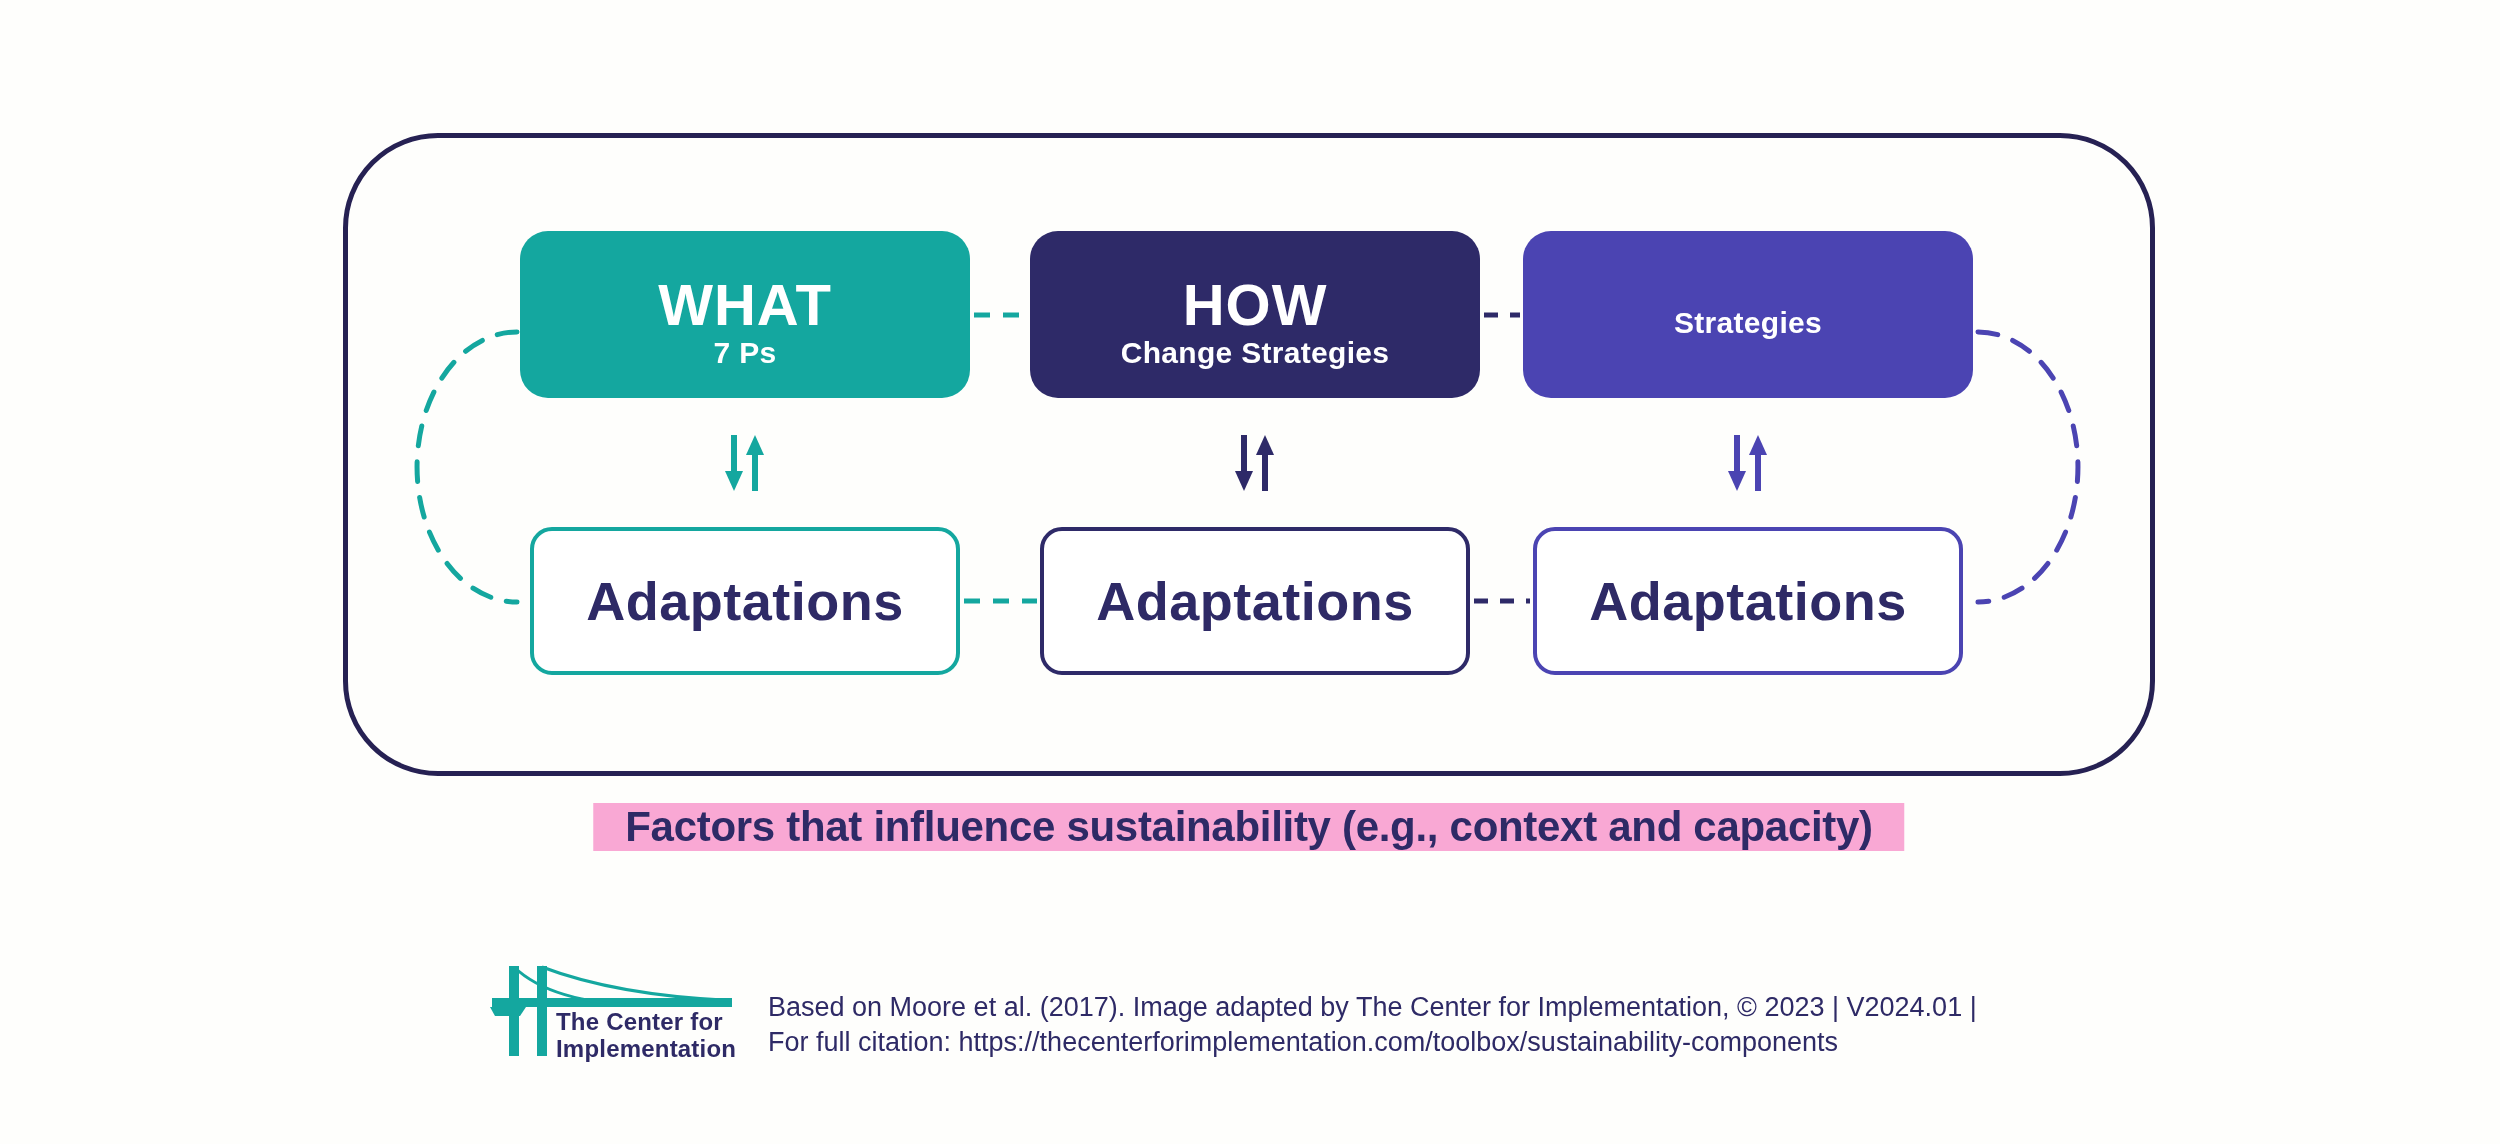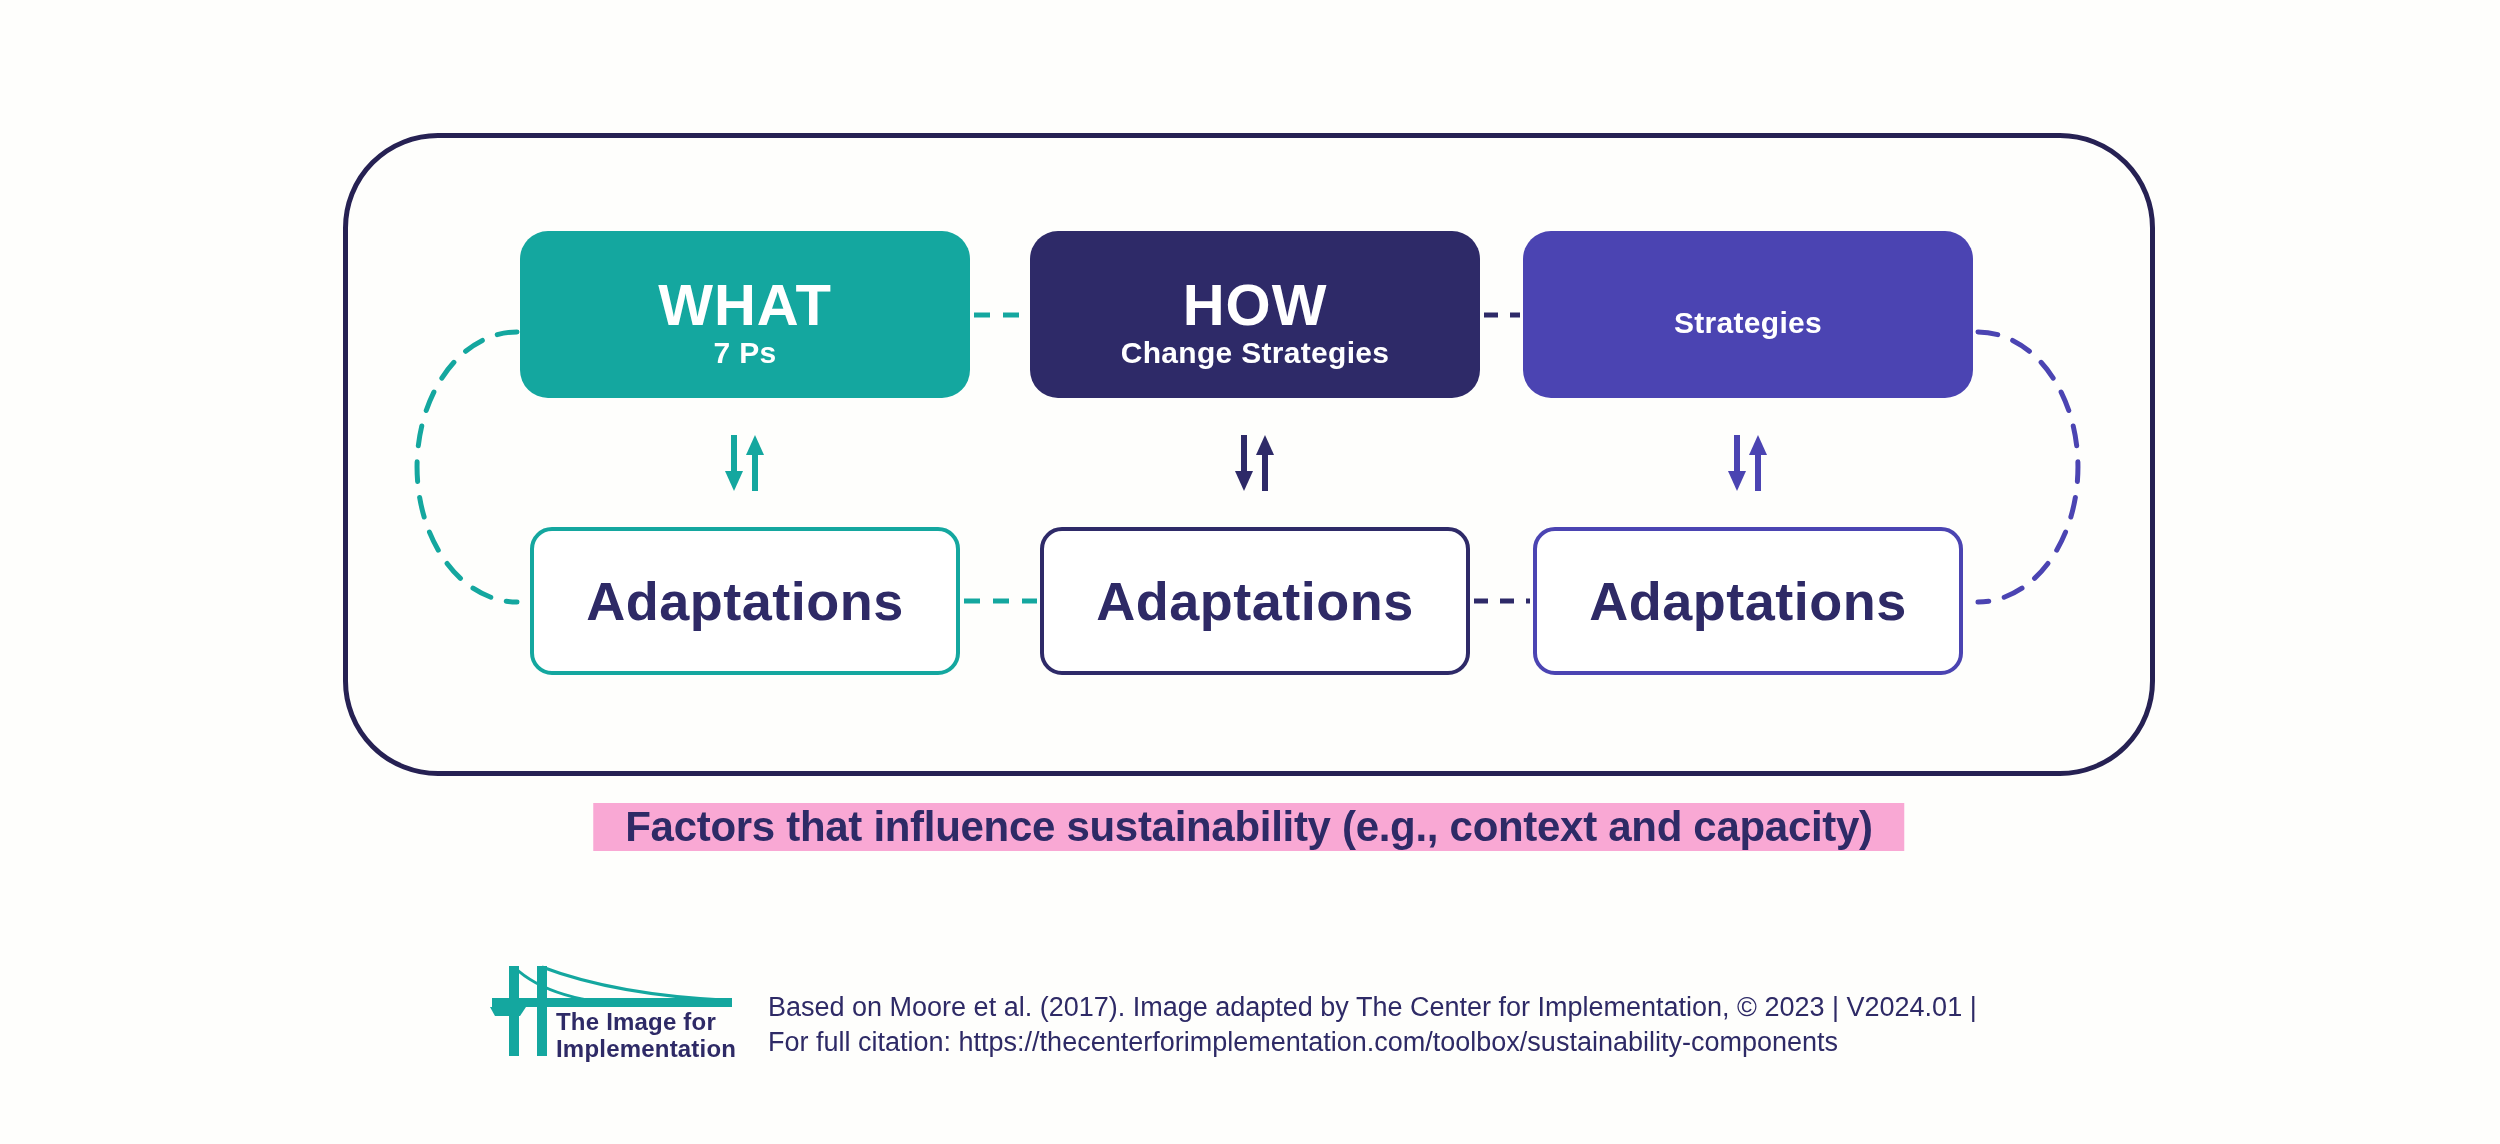--- a/index.html
+++ b/index.html
@@ -172,7 +172,7 @@
     <path d="M 52 9 C 102 28 162 39 241 42.5" fill="none" stroke="#14a79f" stroke-width="3"></path>
   </svg>
   <div class="logo-text">
-    <div>The Image for</div>
+    <div>The Center for</div>
     <div>Implementation</div>
   </div>
   <div class="citation">

